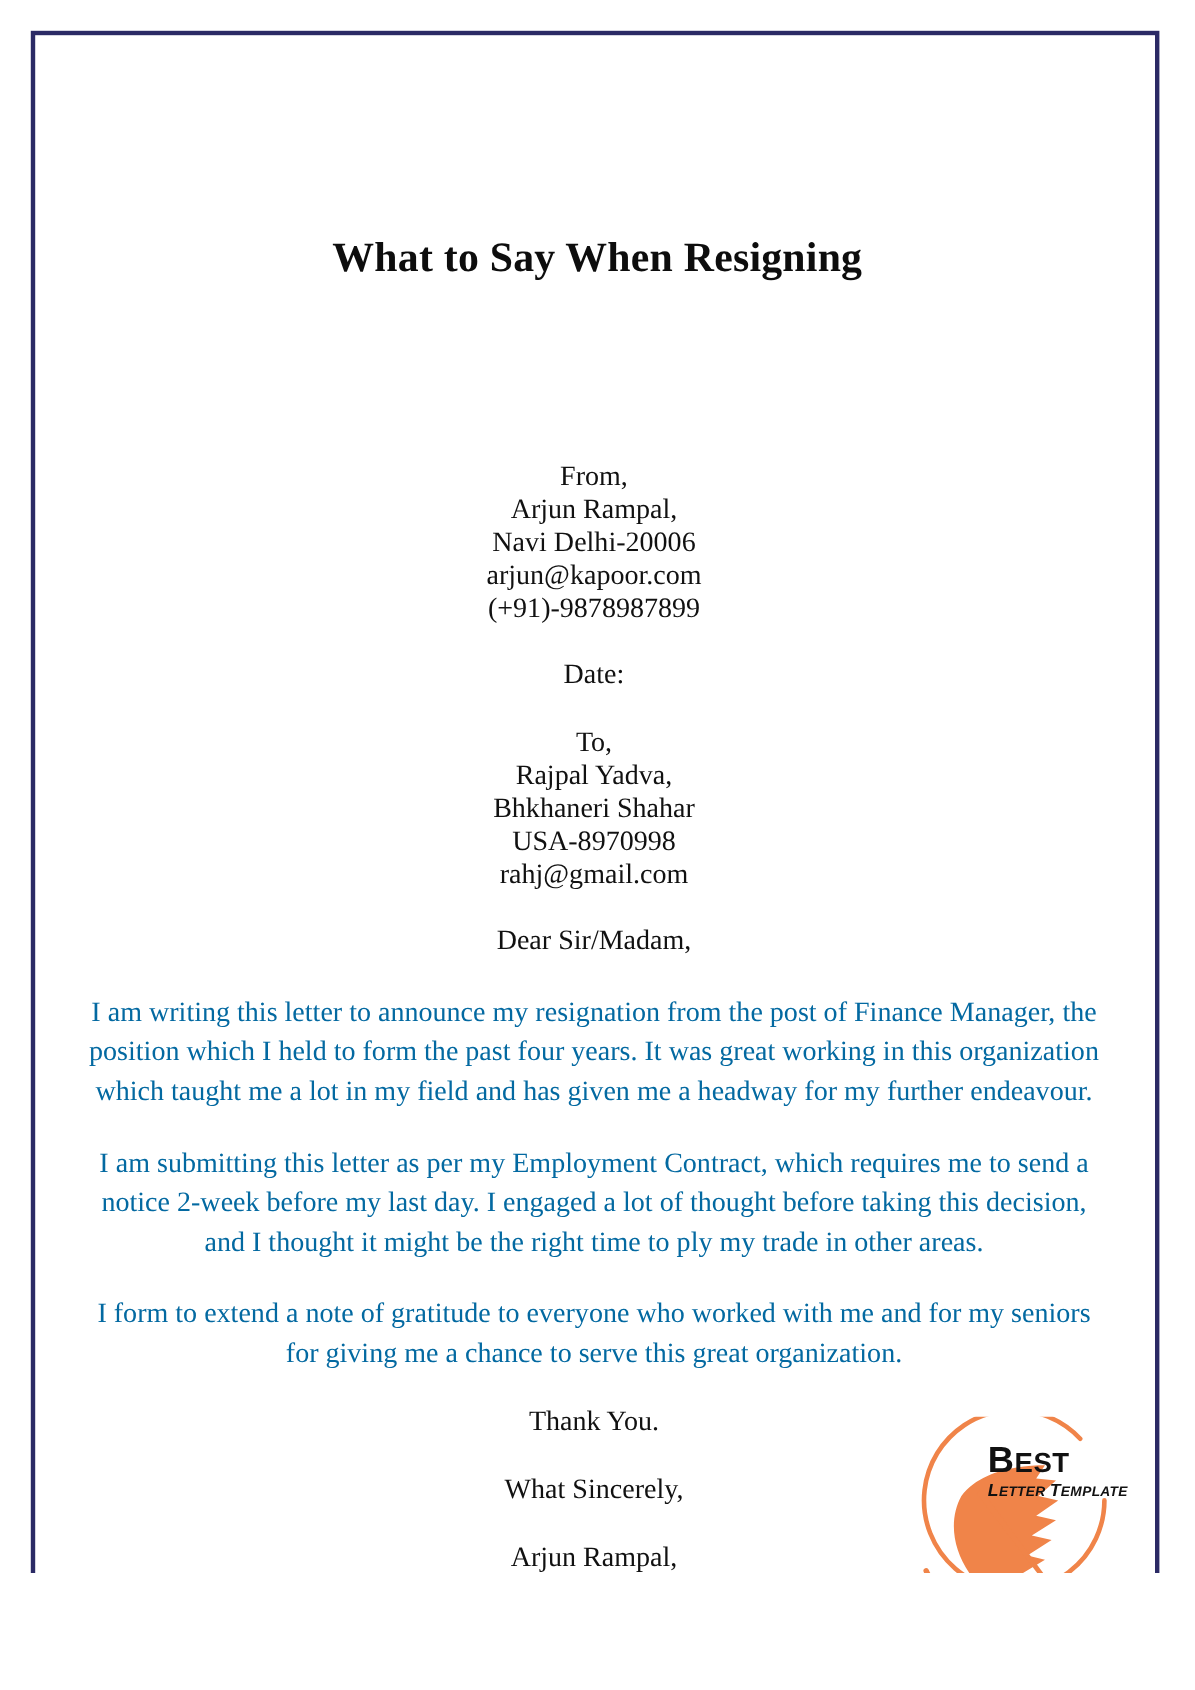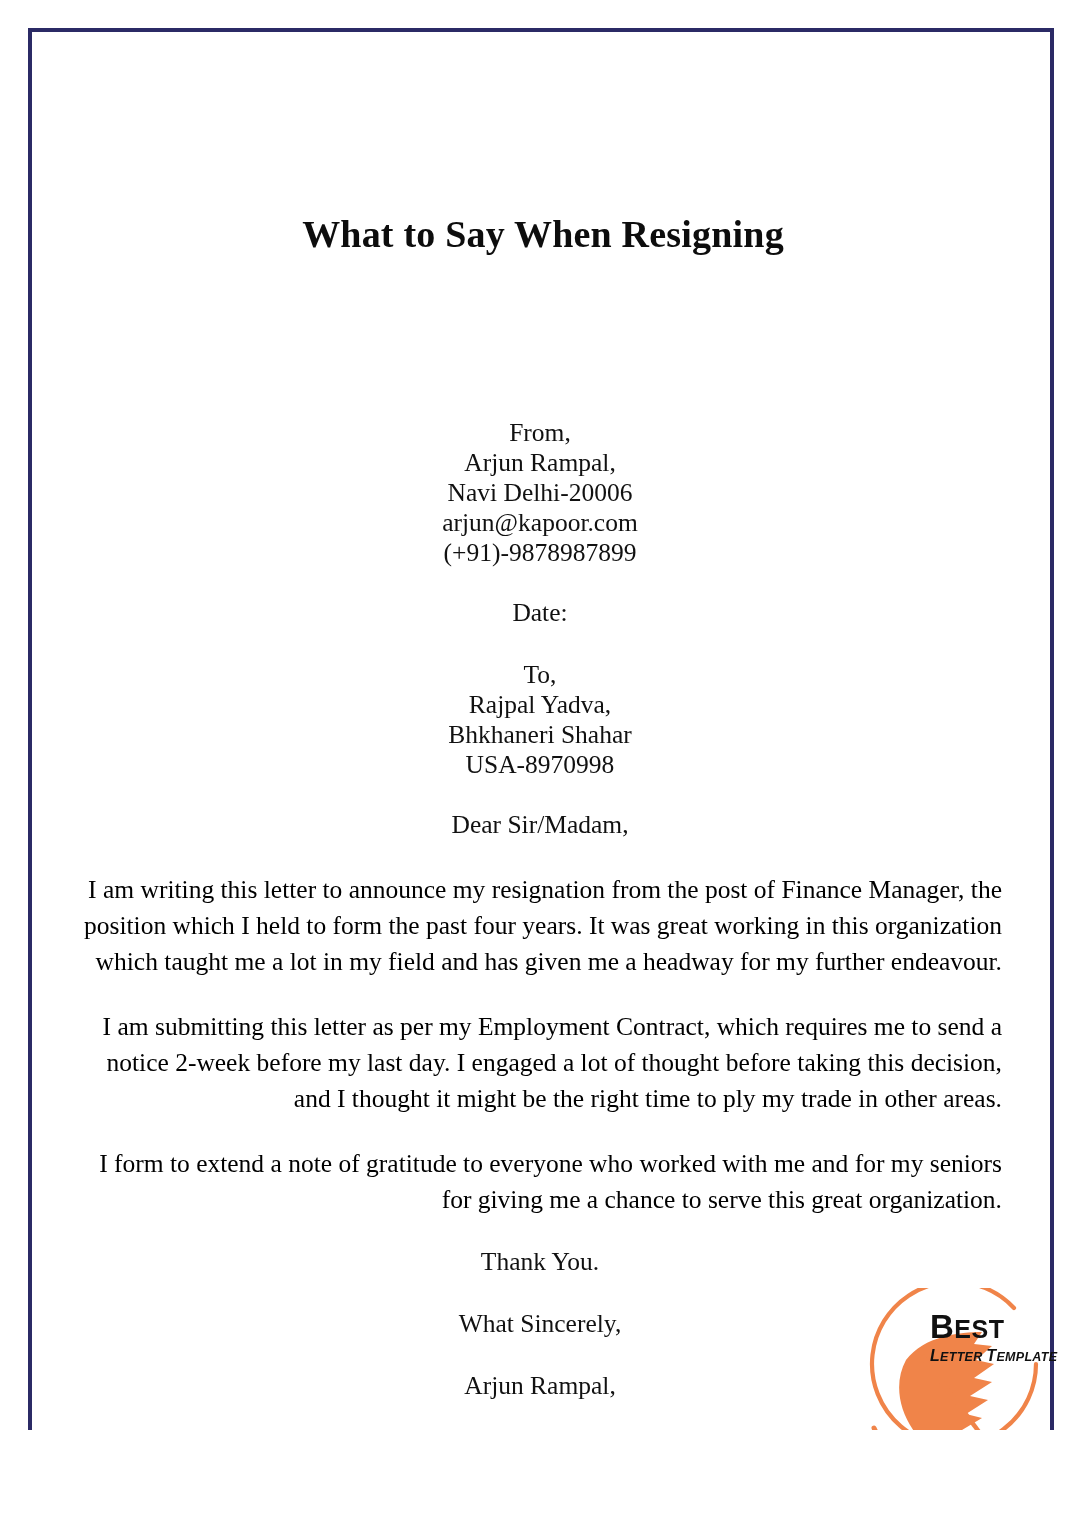--- a/index.html
+++ b/index.html
@@ -148,6 +148,7 @@
       <span class="line">Rajpal Yadva,</span>
       <span class="line">Bhkhaneri Shahar</span>
       <span class="line">USA-8970998</span>
+      <span class="line">rahj@gmail.com</span>
     </div>
 
     <div class="block single">

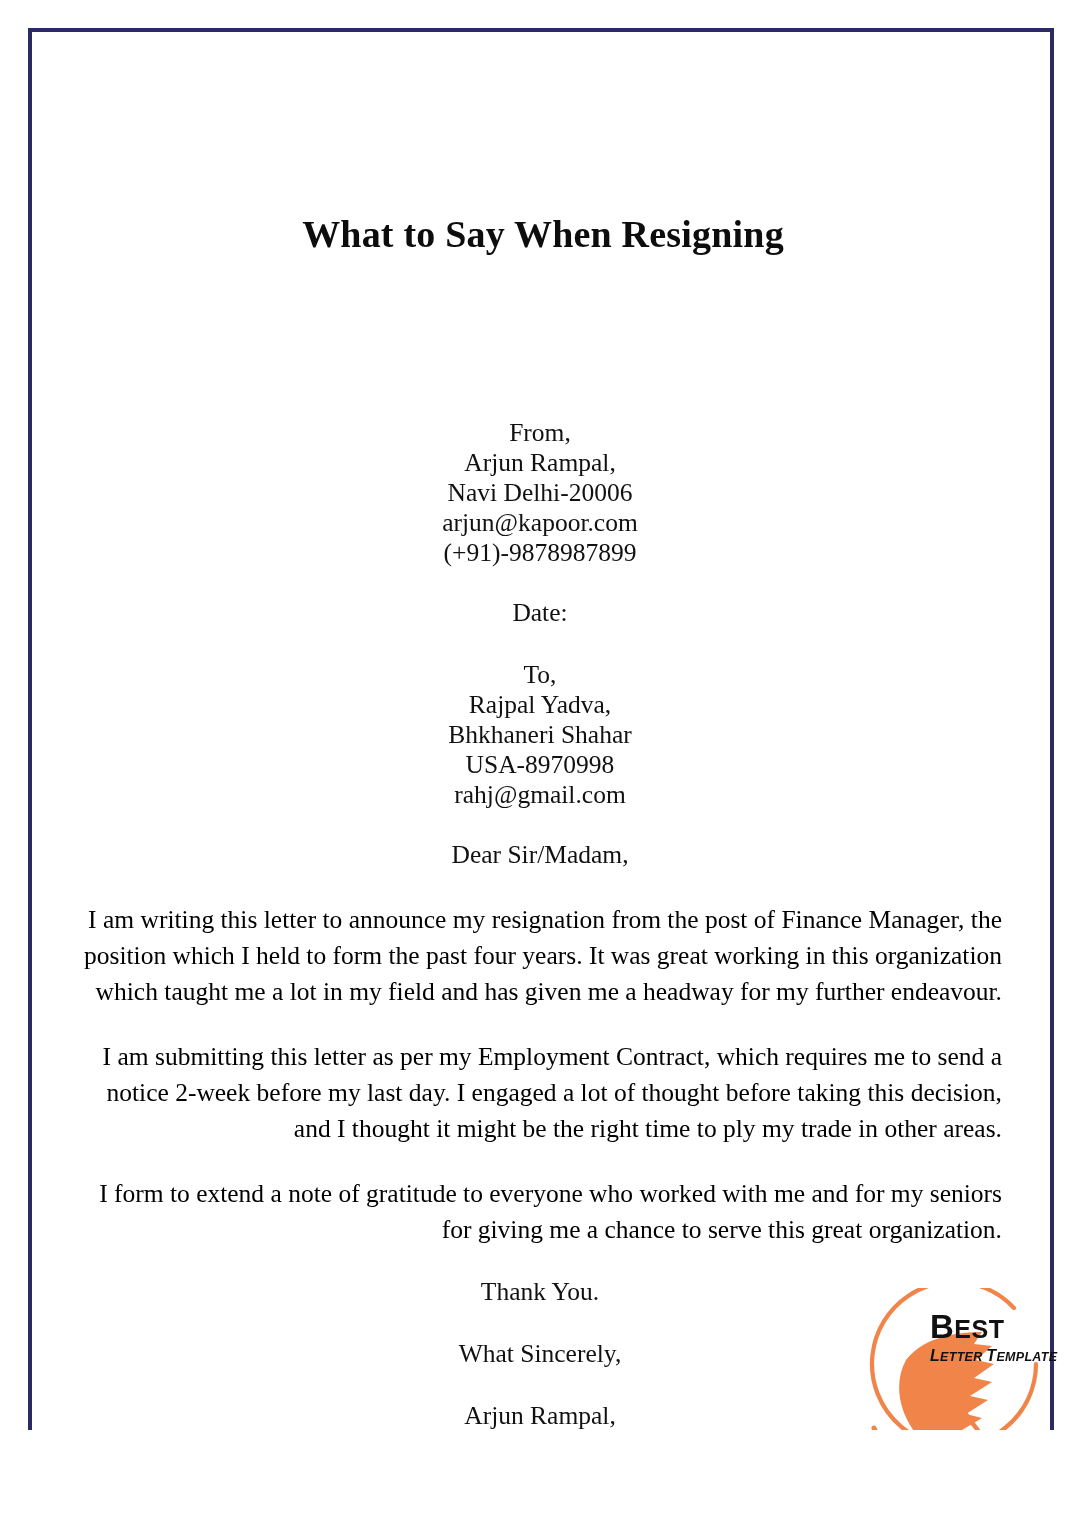--- a/index.html
+++ b/index.html
@@ -62,8 +62,8 @@
     margin: 16px 0 29px 0;
     font-size: 25.5px;
     line-height: 36px;
-    text-align: right;
-    color: #000000;
+    text-align: center;
+    color: #0369a1;
   }
   .single {
     margin: 0 0 32px 0;

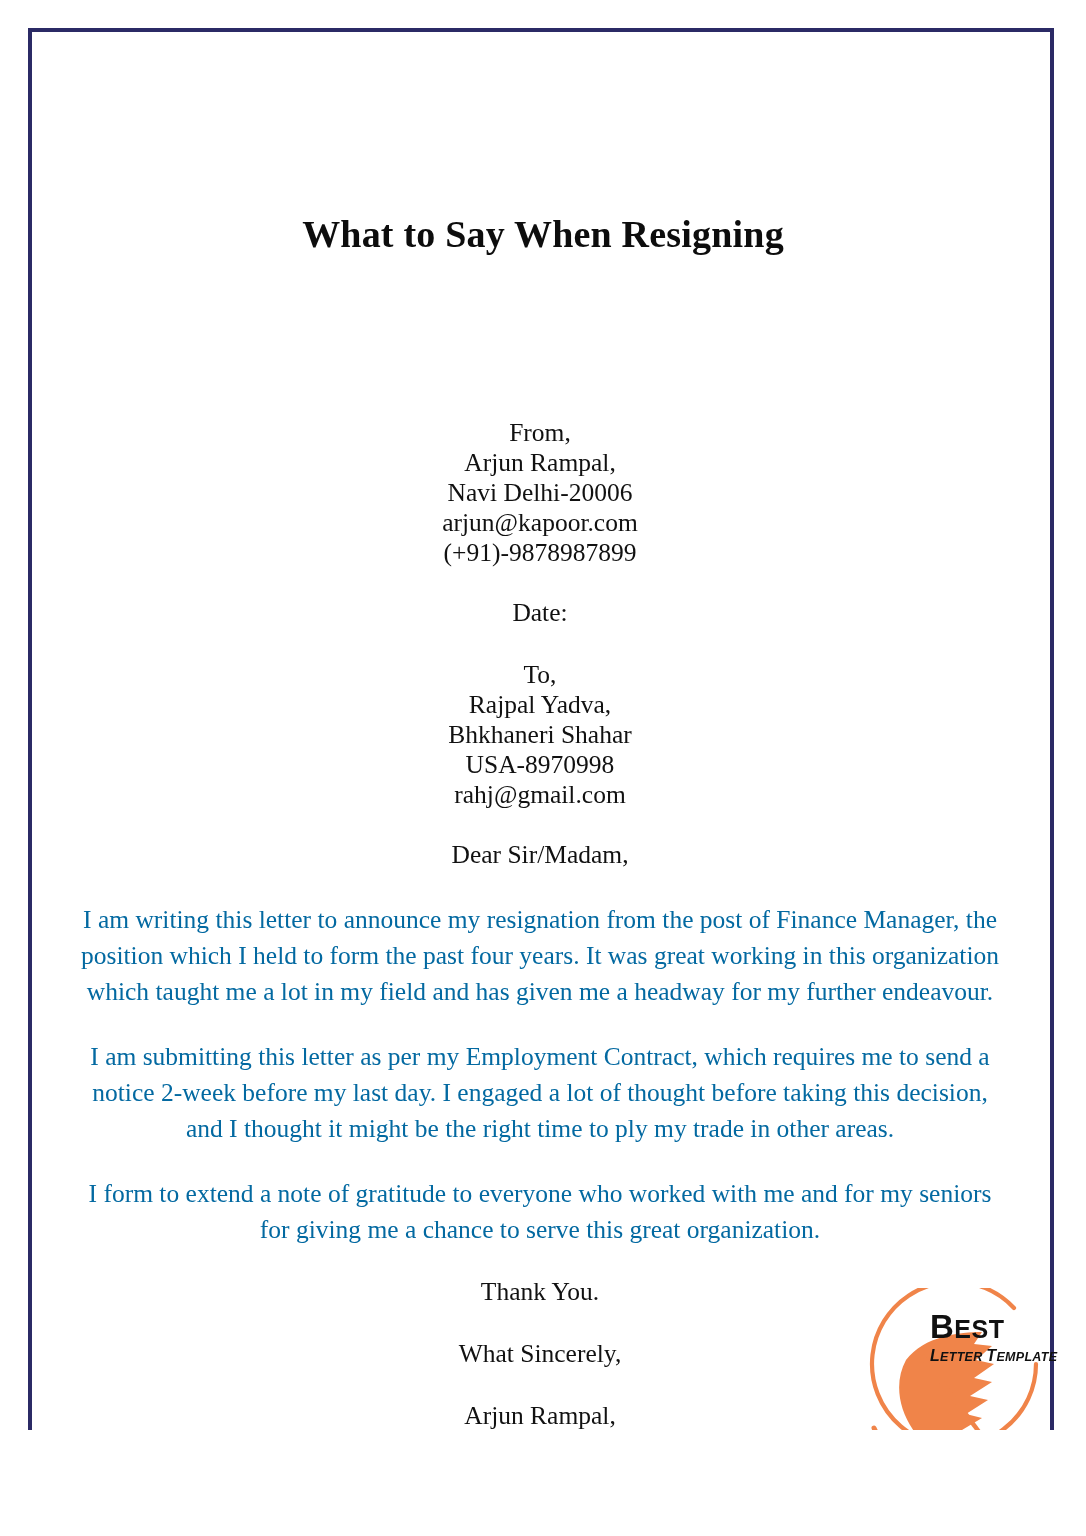--- a/index.html
+++ b/index.html
@@ -72,7 +72,7 @@
   
   .logo {
     position: absolute;
-    left: 864px;
+    left: 832px;
     top: 1288px;
     width: 200px;
     height: 208px;

